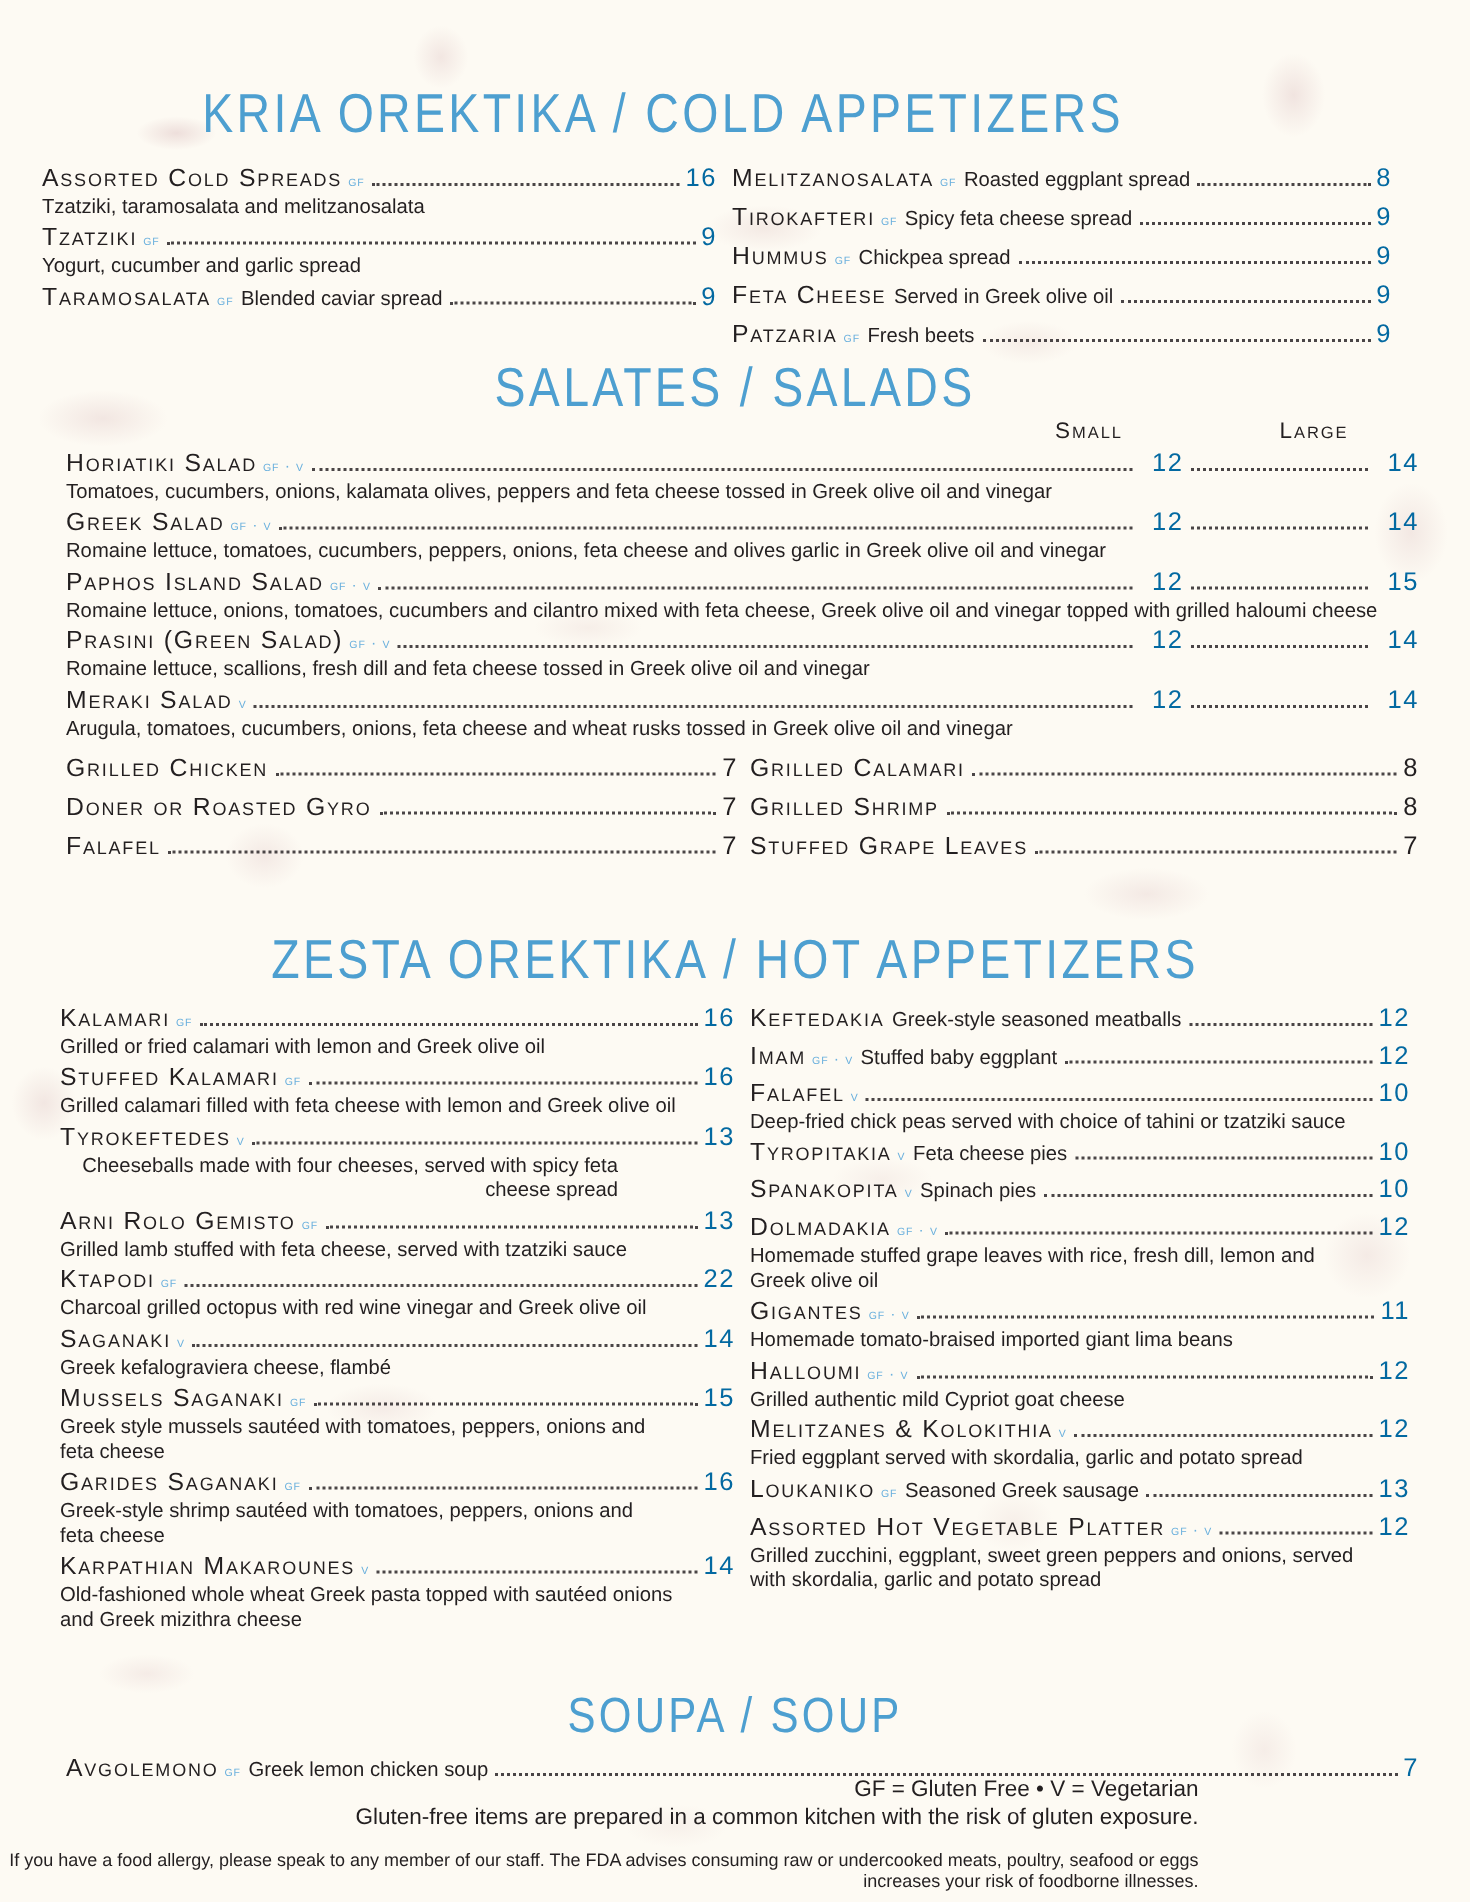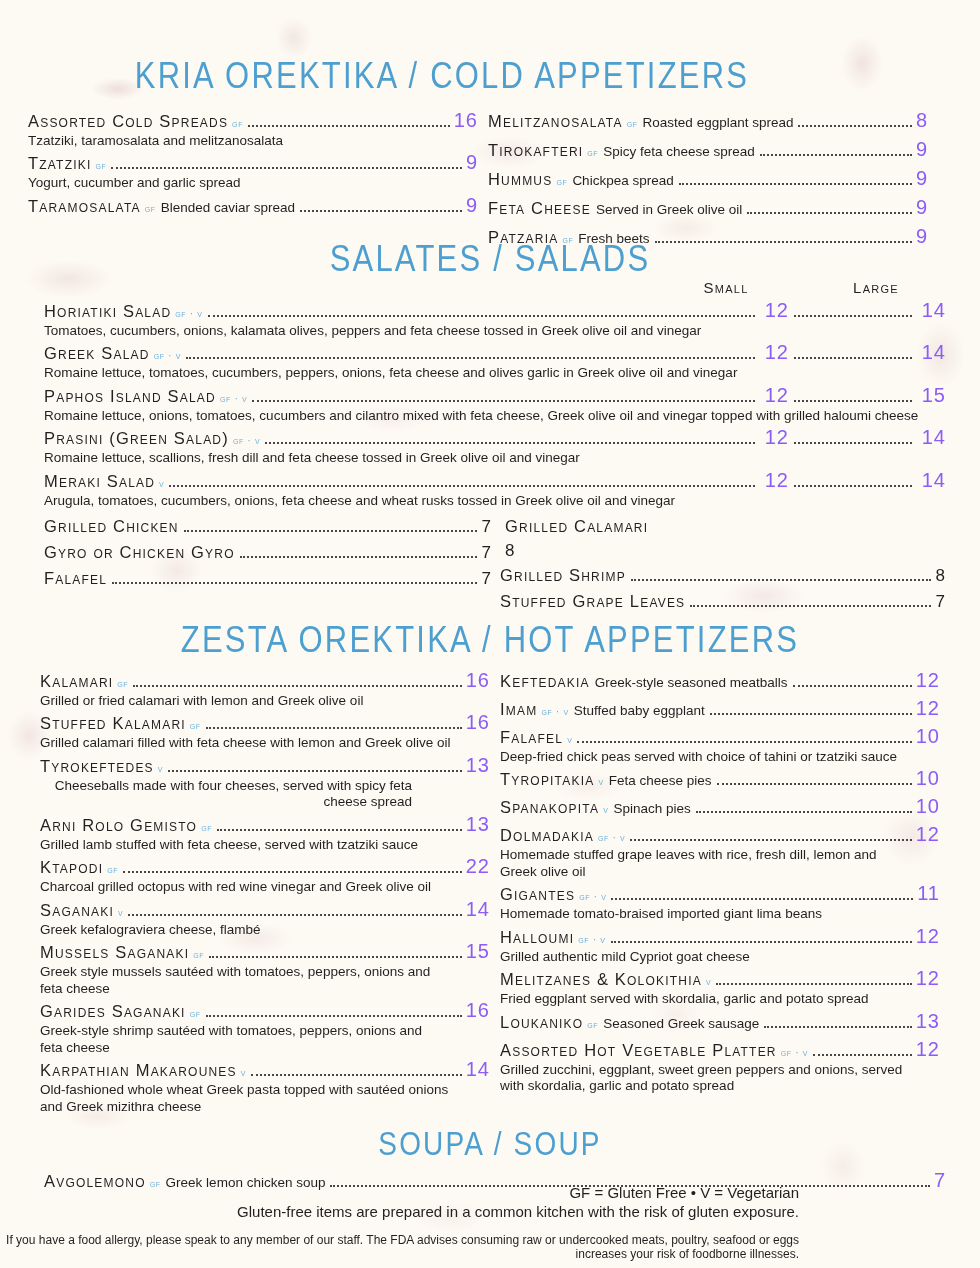--- a/index.html
+++ b/index.html
@@ -79,7 +79,7 @@
     margin:0 4px 4px 5px;height:1px;
   }
   .price{
-    font-size:20px;color:#8b5cf6;flex:0 0 auto;
+    font-size:17px;color:#0369a1;flex:0 0 auto;
     letter-spacing:1px;text-align:right;
   }
   .desc{

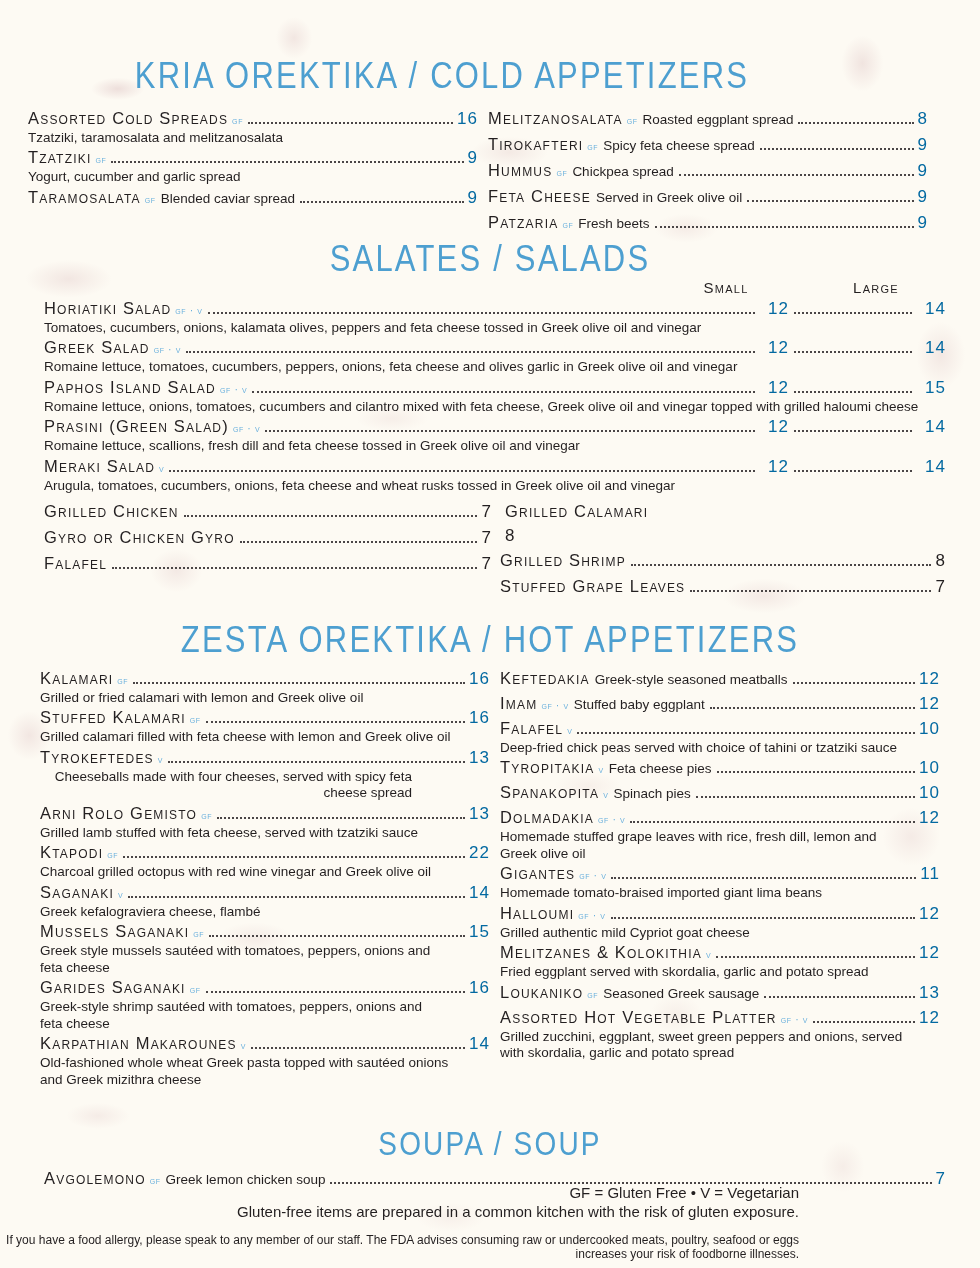--- a/index.html
+++ b/index.html
@@ -270,7 +270,7 @@
         </div>
       </div>
       <div class="col" style="width:446px;margin-left:8px;">
-        <div class="row" style="margin-bottom:8px;flex-direction:column;">
+        <div class="row" style="margin-bottom:8px;">
           <span class="nm firstcap">Grilled Calamari</span>
           <span class="dots2"></span>
           <span class="p2">8</span>

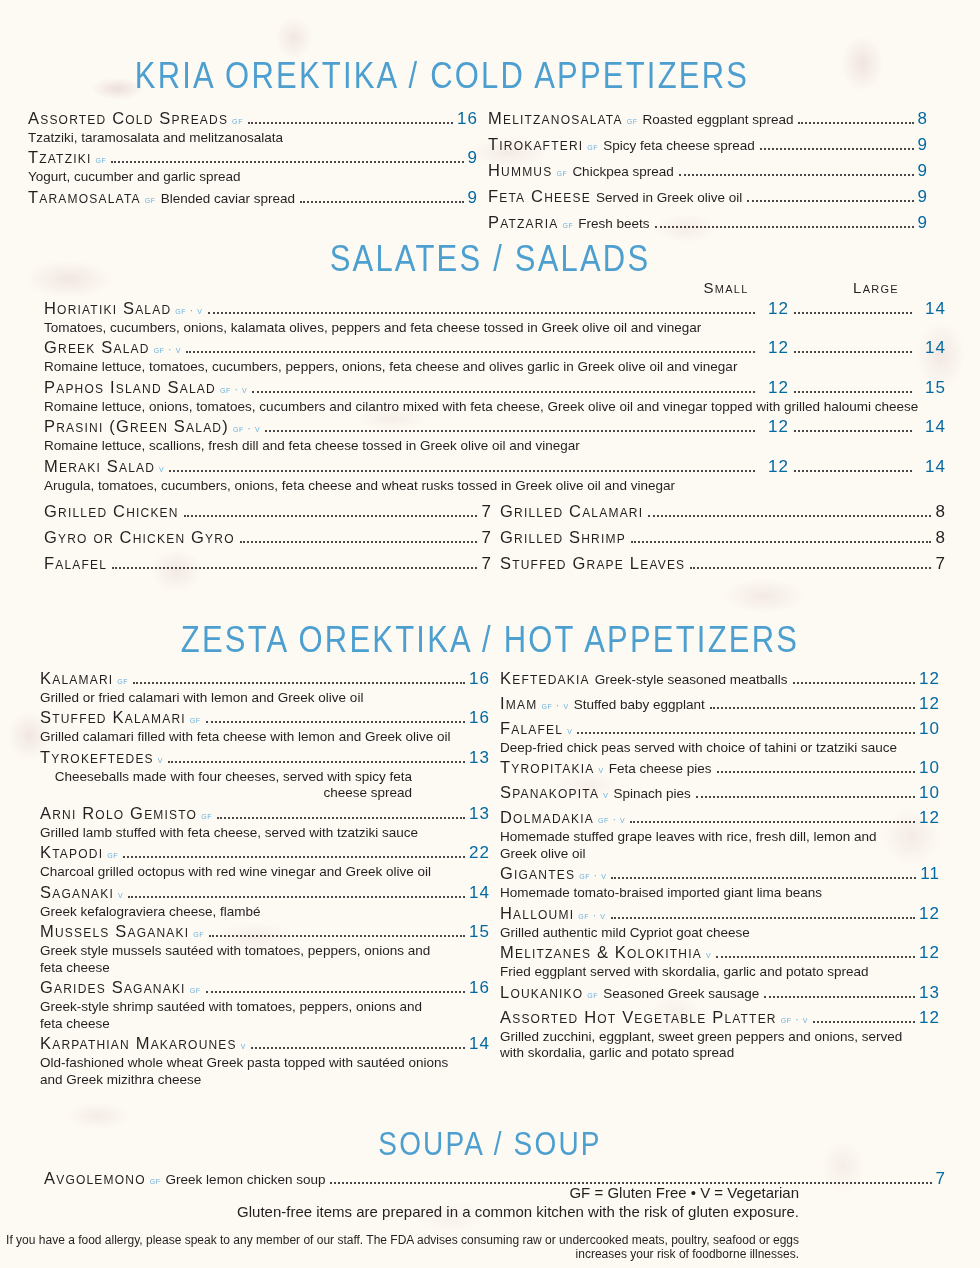--- a/index.html
+++ b/index.html
@@ -259,7 +259,7 @@
           <span class="p2">7</span>
         </div>
         <div class="row" style="margin-bottom:8px;">
-          <span class="nm firstcap">Gyro or Chicken Gyro</span>
+          <span class="nm firstcap">Doner or Roasted Gyro</span>
           <span class="dots2"></span>
           <span class="p2">7</span>
         </div>

